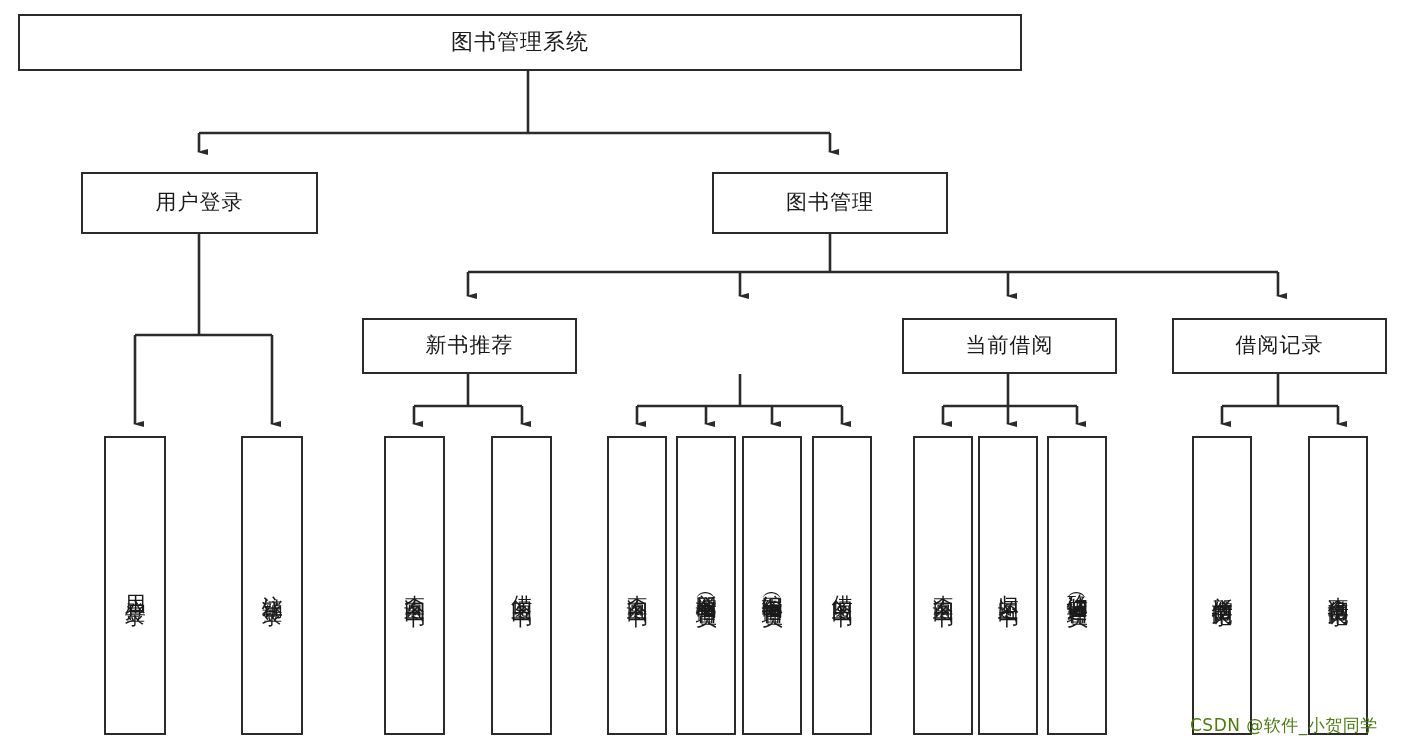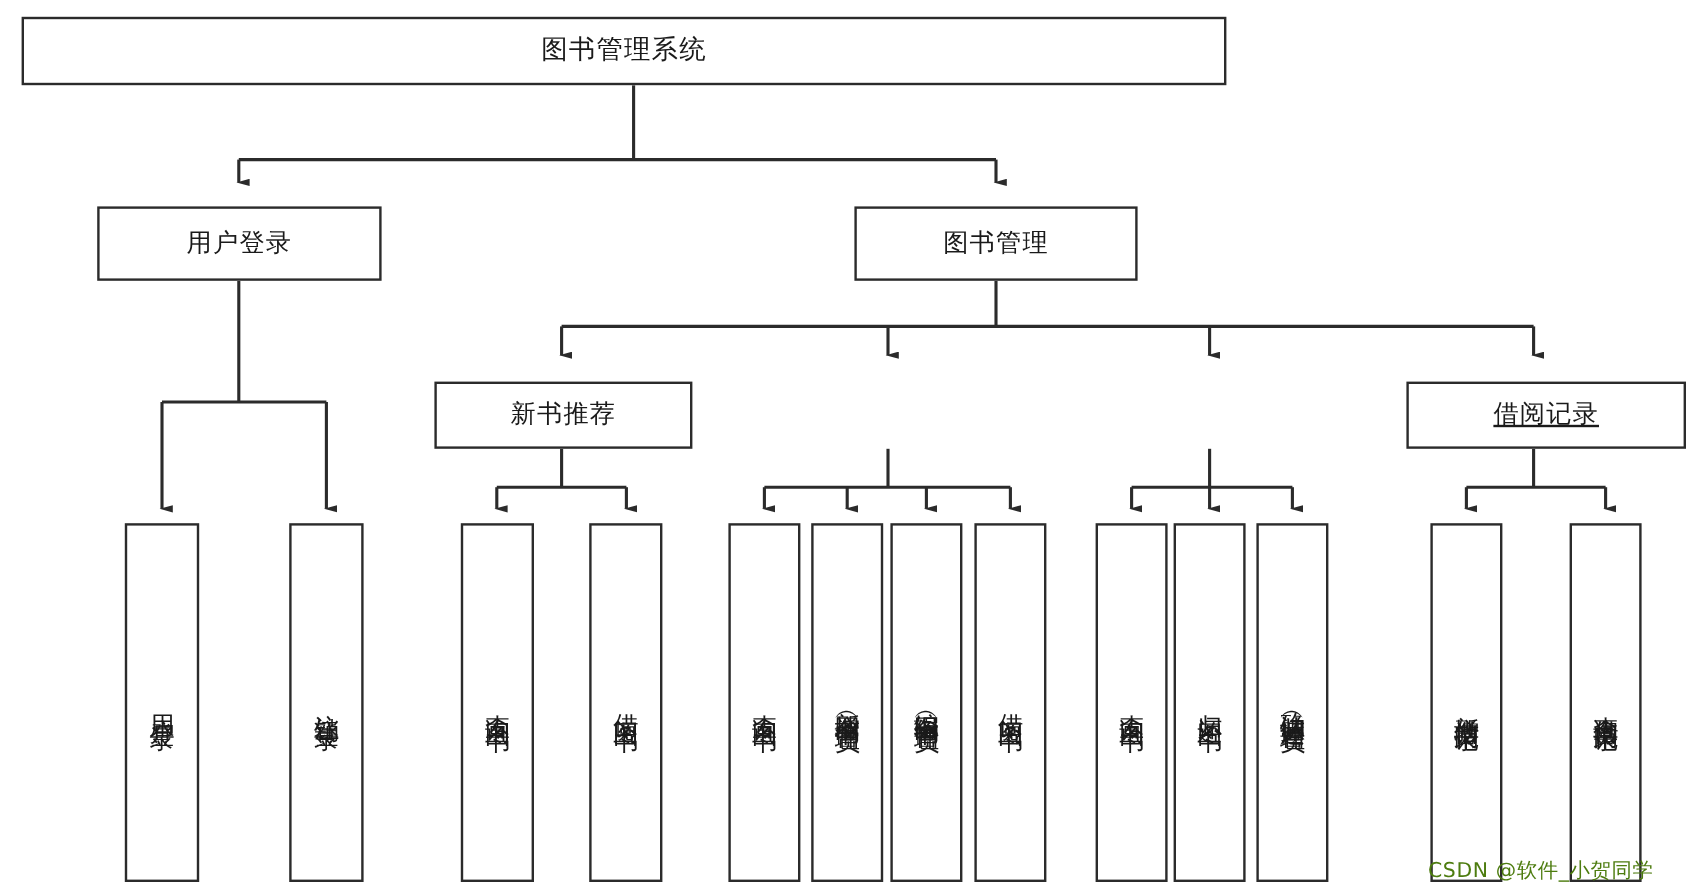--- a/index.html
+++ b/index.html
@@ -134,6 +134,7 @@
   <div class="node horiz" style="left:362px; top:318px; width:215px; height:56px;">新书推荐</div>
 
 
+  <div class="node horiz" style="left:902px; top:318px; width:215px; height:56px;">当前借阅</div>
 
   <div class="node horiz" style="left:1172px; top:318px; width:233px; height:56px;text-decoration:underline;">借阅记录</div>
 

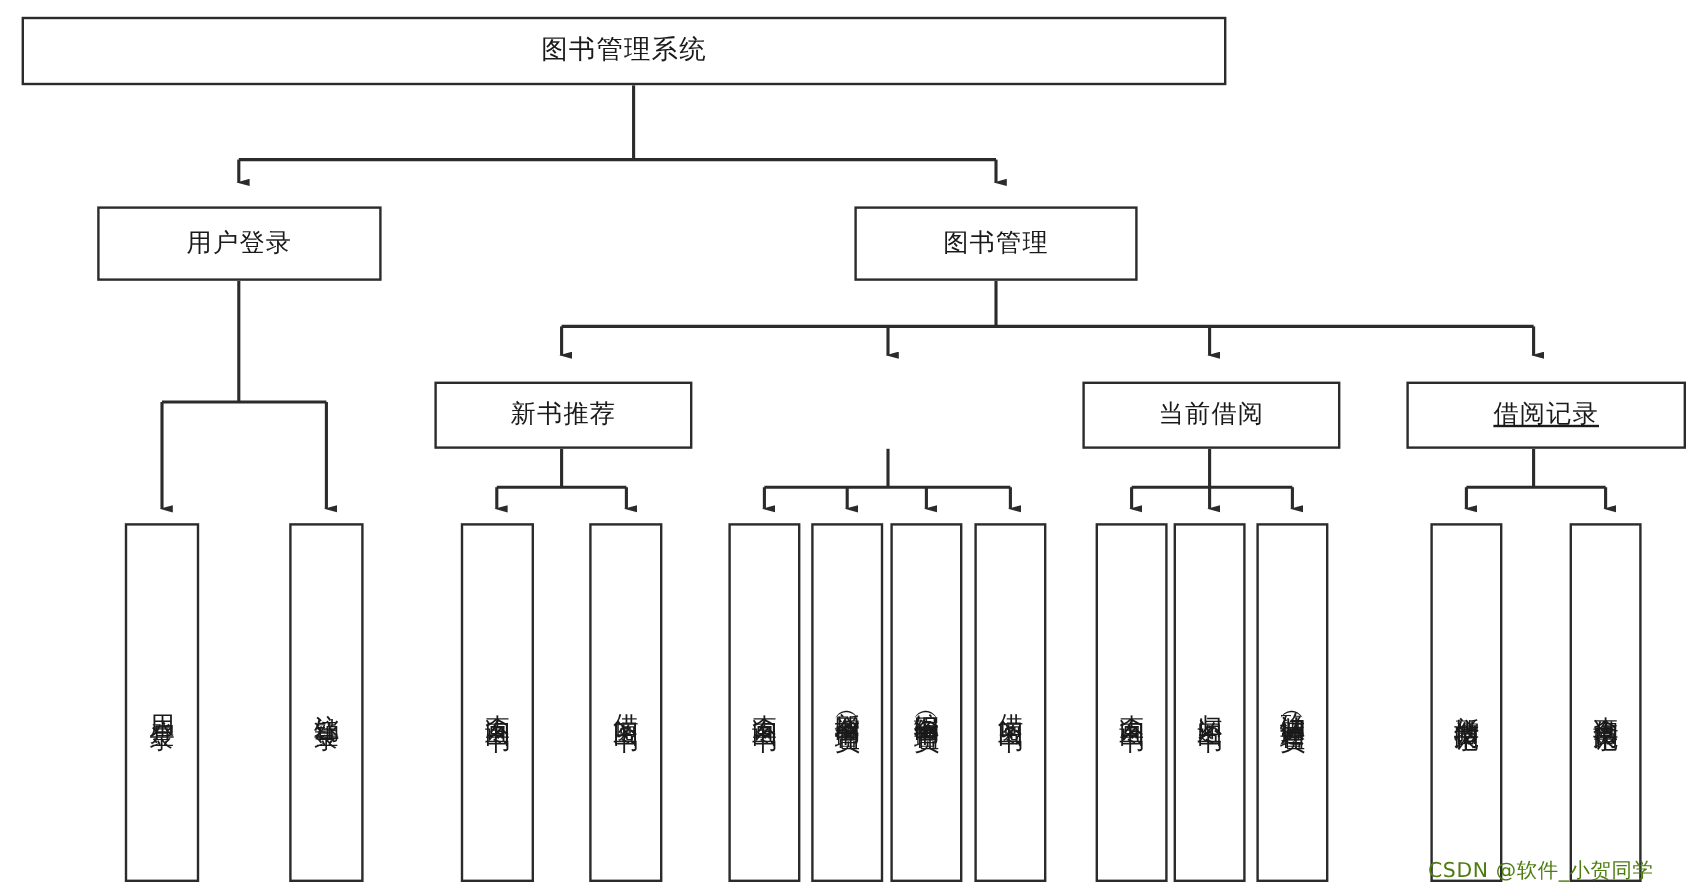--- a/index.html
+++ b/index.html
@@ -136,7 +136,7 @@
 
   <div class="node horiz" style="left:902px; top:318px; width:215px; height:56px;">当前借阅</div>
 
-  <div class="node horiz" style="left:1172px; top:318px; width:233px; height:56px;text-decoration:underline;">借阅记录</div>
+  <div class="node horiz" style="left:1172px; top:318px; width:215px; height:56px;">借阅记录</div>
 
   <div class="node vert" style="left:104px; top:436px; width:62px; height:299px;">用户登录</div>
 

